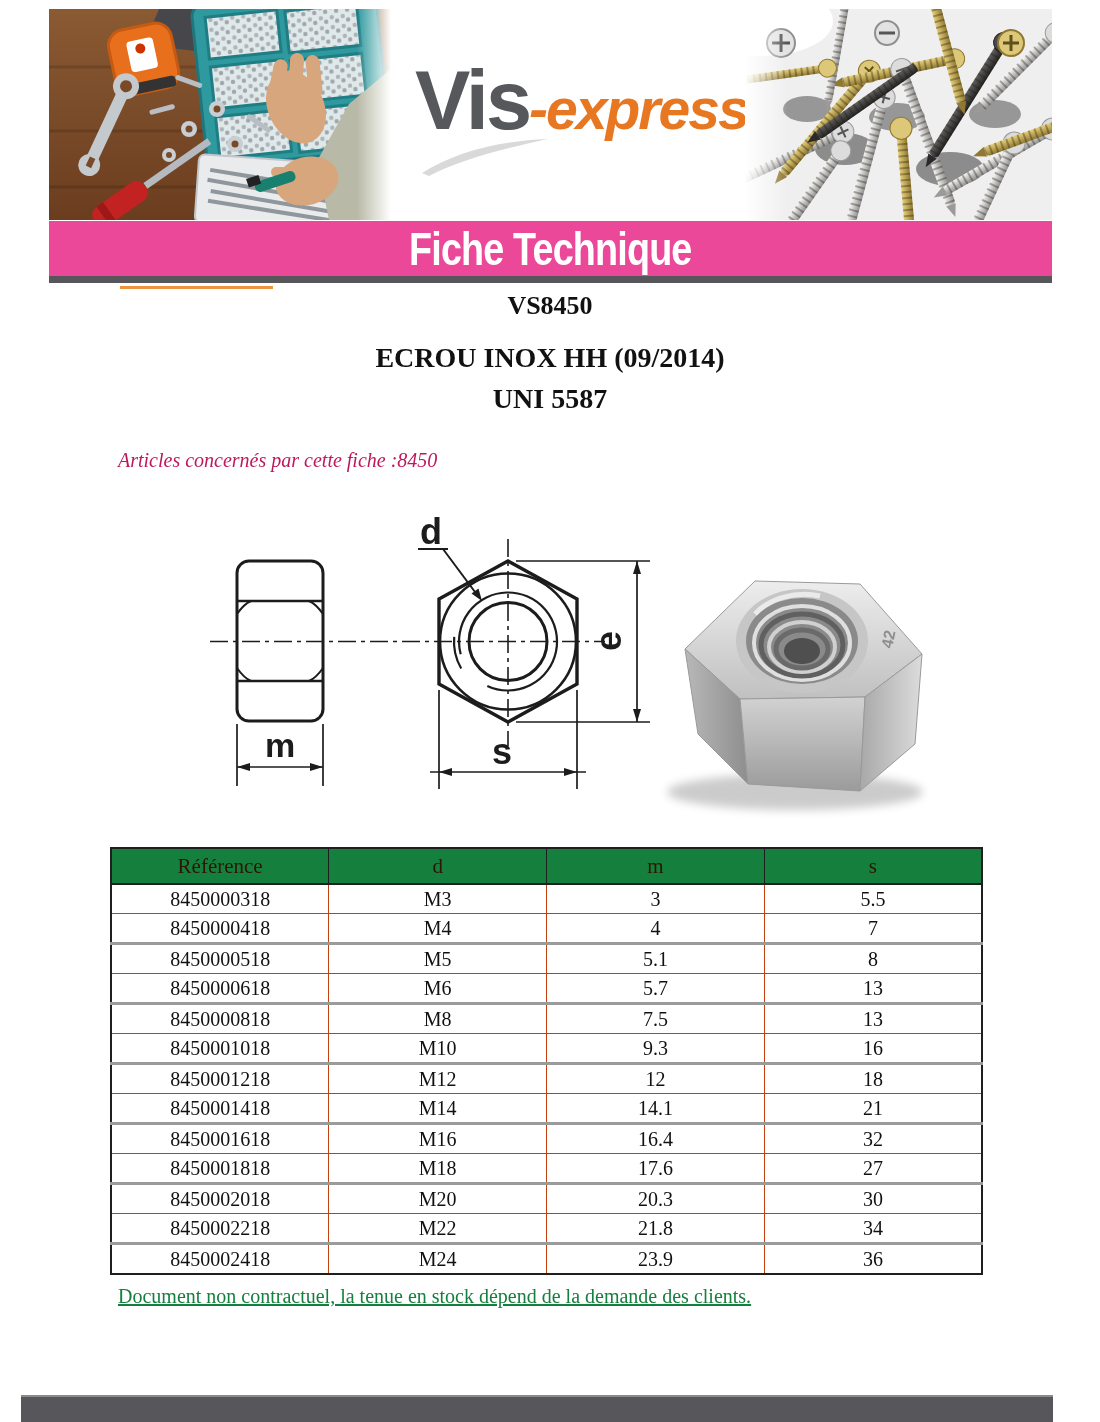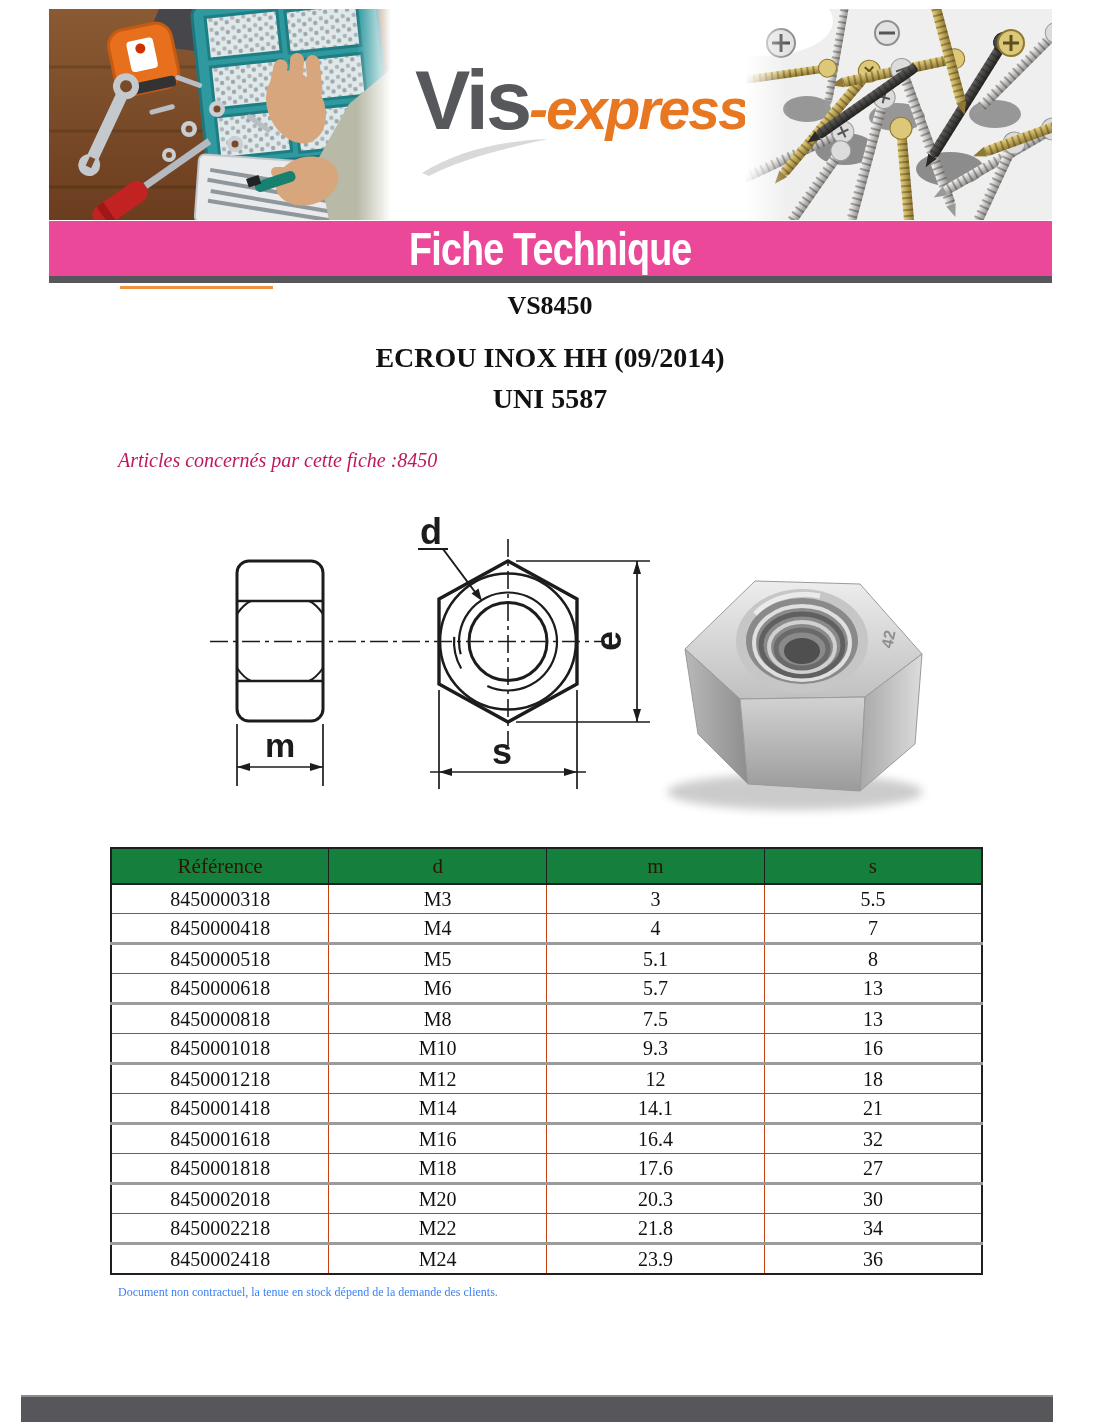--- a/index.html
+++ b/index.html
@@ -55,7 +55,7 @@
                  color:#111; border:1px solid #c2410c; padding:0; }
   table.dim tbody tr:nth-child(even) td { border-bottom:3px solid #9B9B9B; }
 
-  .footer-note { left:118px; top:1276px; font-size:12px; color:#3b82f6; }
+  .footer-note { left:118px; top:1276px; font-size:20px; color:#15803d;text-decoration:underline; }
   .bottom-bar { left:21px; top:1386px; width:1032px; height:36px;
                 background:#57565A; border-top:2px solid #8B8B8E; }
 </style>

